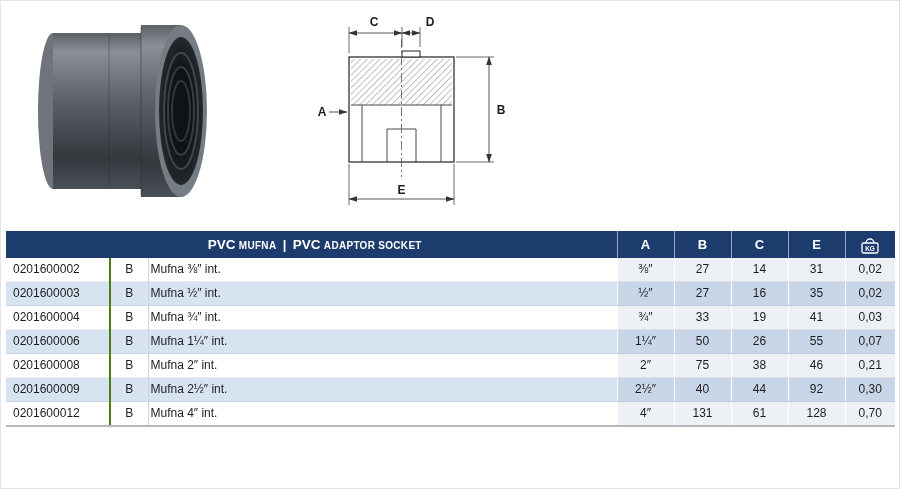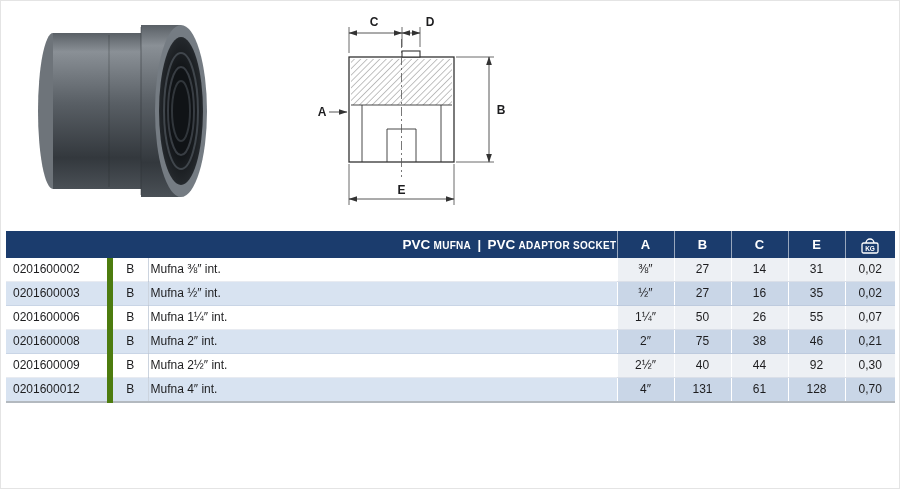--- a/index.html
+++ b/index.html
@@ -17,7 +17,7 @@
   col.c-dim{width:57px}col.c-kg{width:50px}
 
   thead th{background:#1b3c6d;color:#fff;height:27px;font-weight:bold;padding:0}
-  th.title{text-align:right;padding-left:7px;white-space:nowrap}
+  th.title{text-align:center;padding-left:7px;white-space:nowrap}
   .t-big{font-size:13.5px;font-weight:bold}
   .t-small{font-size:10px;font-weight:bold;letter-spacing:.3px}
   .t-sep{font-size:13px;font-weight:bold;margin:0 3px}

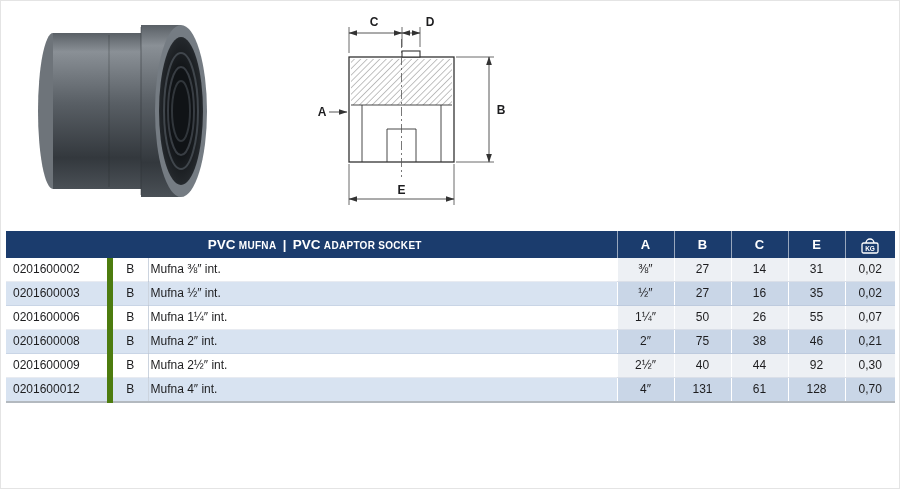--- a/index.html
+++ b/index.html
@@ -26,7 +26,7 @@
   tbody td{height:23px;padding:0;border-bottom:1px solid rgba(150,165,190,.22);line-height:23px}
   tbody tr:nth-child(even){background:#d8e3f1}
   tbody tr:nth-child(odd){background:#ffffff}
-  td.code{padding-left:7px;border-right:6px solid #4d7c0f}
+  td.code{padding-left:7px;border-right:2px solid #4d7c0f}
   td.type{text-align:center;border-right:1px solid #ccd4df}
   td.desc{padding-left:2px}
   td.dim{text-align:center;background:rgba(27,60,109,0.08);border-left:1px solid #fff}

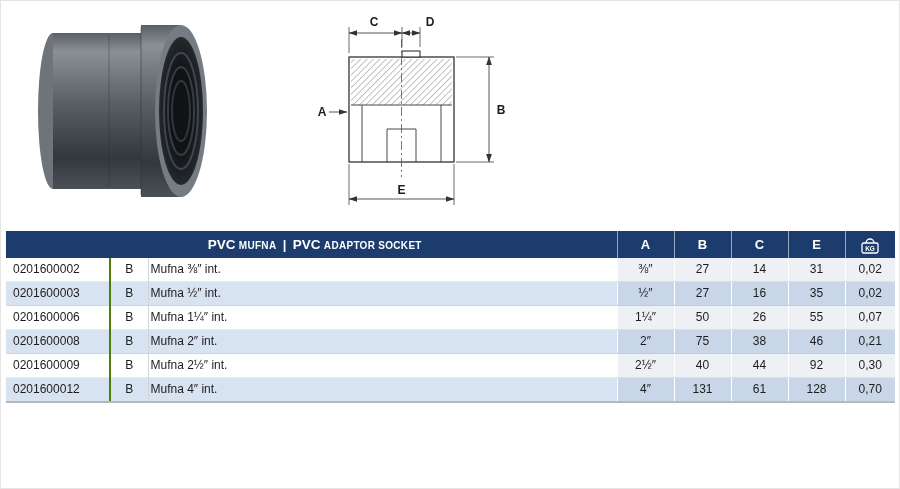--- a/index.html
+++ b/index.html
@@ -170,6 +170,16 @@
       <td class="dim">0,02</td>
     </tr>
 
+    <tr>
+      <td class="code">0201600004</td>
+      <td class="type">B</td>
+      <td class="desc">Mufna ¾″ int.</td>
+      <td class="dim">¾″</td>
+      <td class="dim">33</td>
+      <td class="dim">19</td>
+      <td class="dim">41</td>
+      <td class="dim">0,03</td>
+    </tr>
 
 
     <tr>

